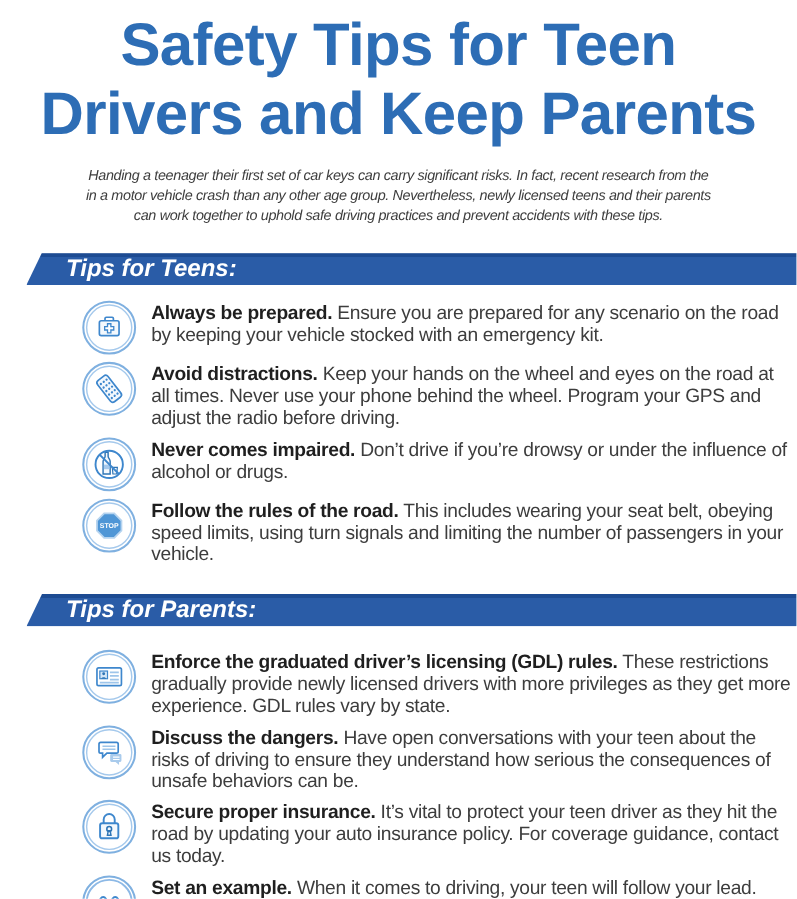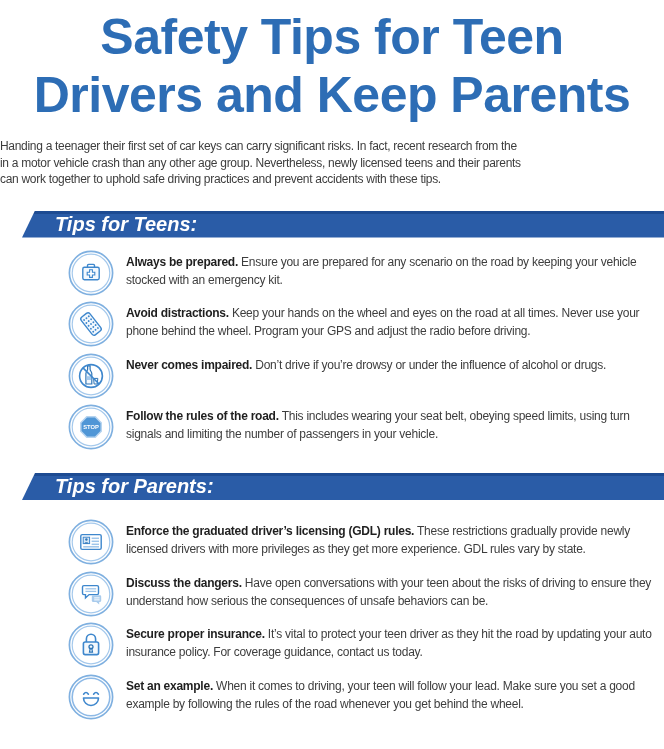--- a/index.html
+++ b/index.html
@@ -27,11 +27,12 @@
   
   .intro {
     margin-top: 14px;
-    text-align: left;
+    text-align: center;
     color: #3d3d3d;
     font-size: 12px;
     line-height: 16.5px;
     letter-spacing: -0.3px;
+    font-style: italic;
   }
 
   

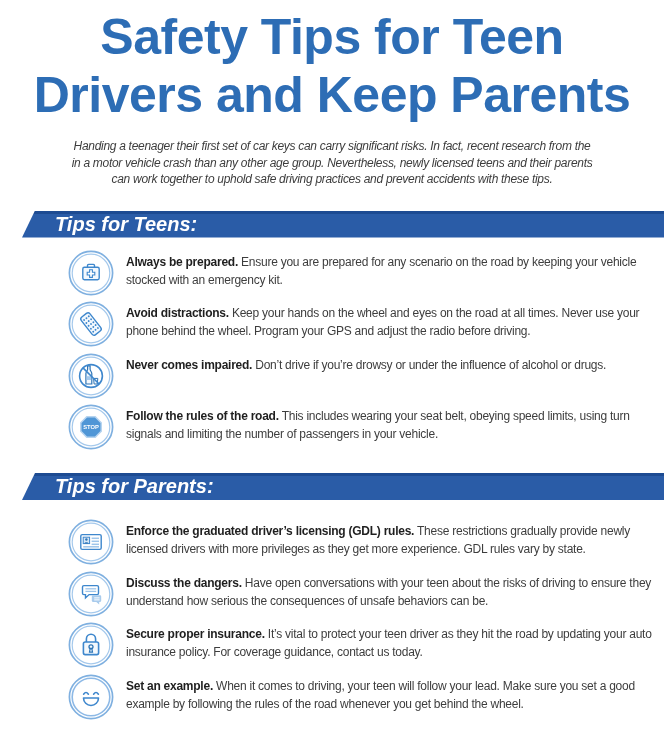--- a/index.html
+++ b/index.html
@@ -72,7 +72,7 @@
   .item-text {
     width: 548px;
     padding-top: 3px;
-    font-size: 12px;
+    font-size: 16px;
     line-height: 18px;
     letter-spacing: -0.25px;
     color: #3d3d3d;

